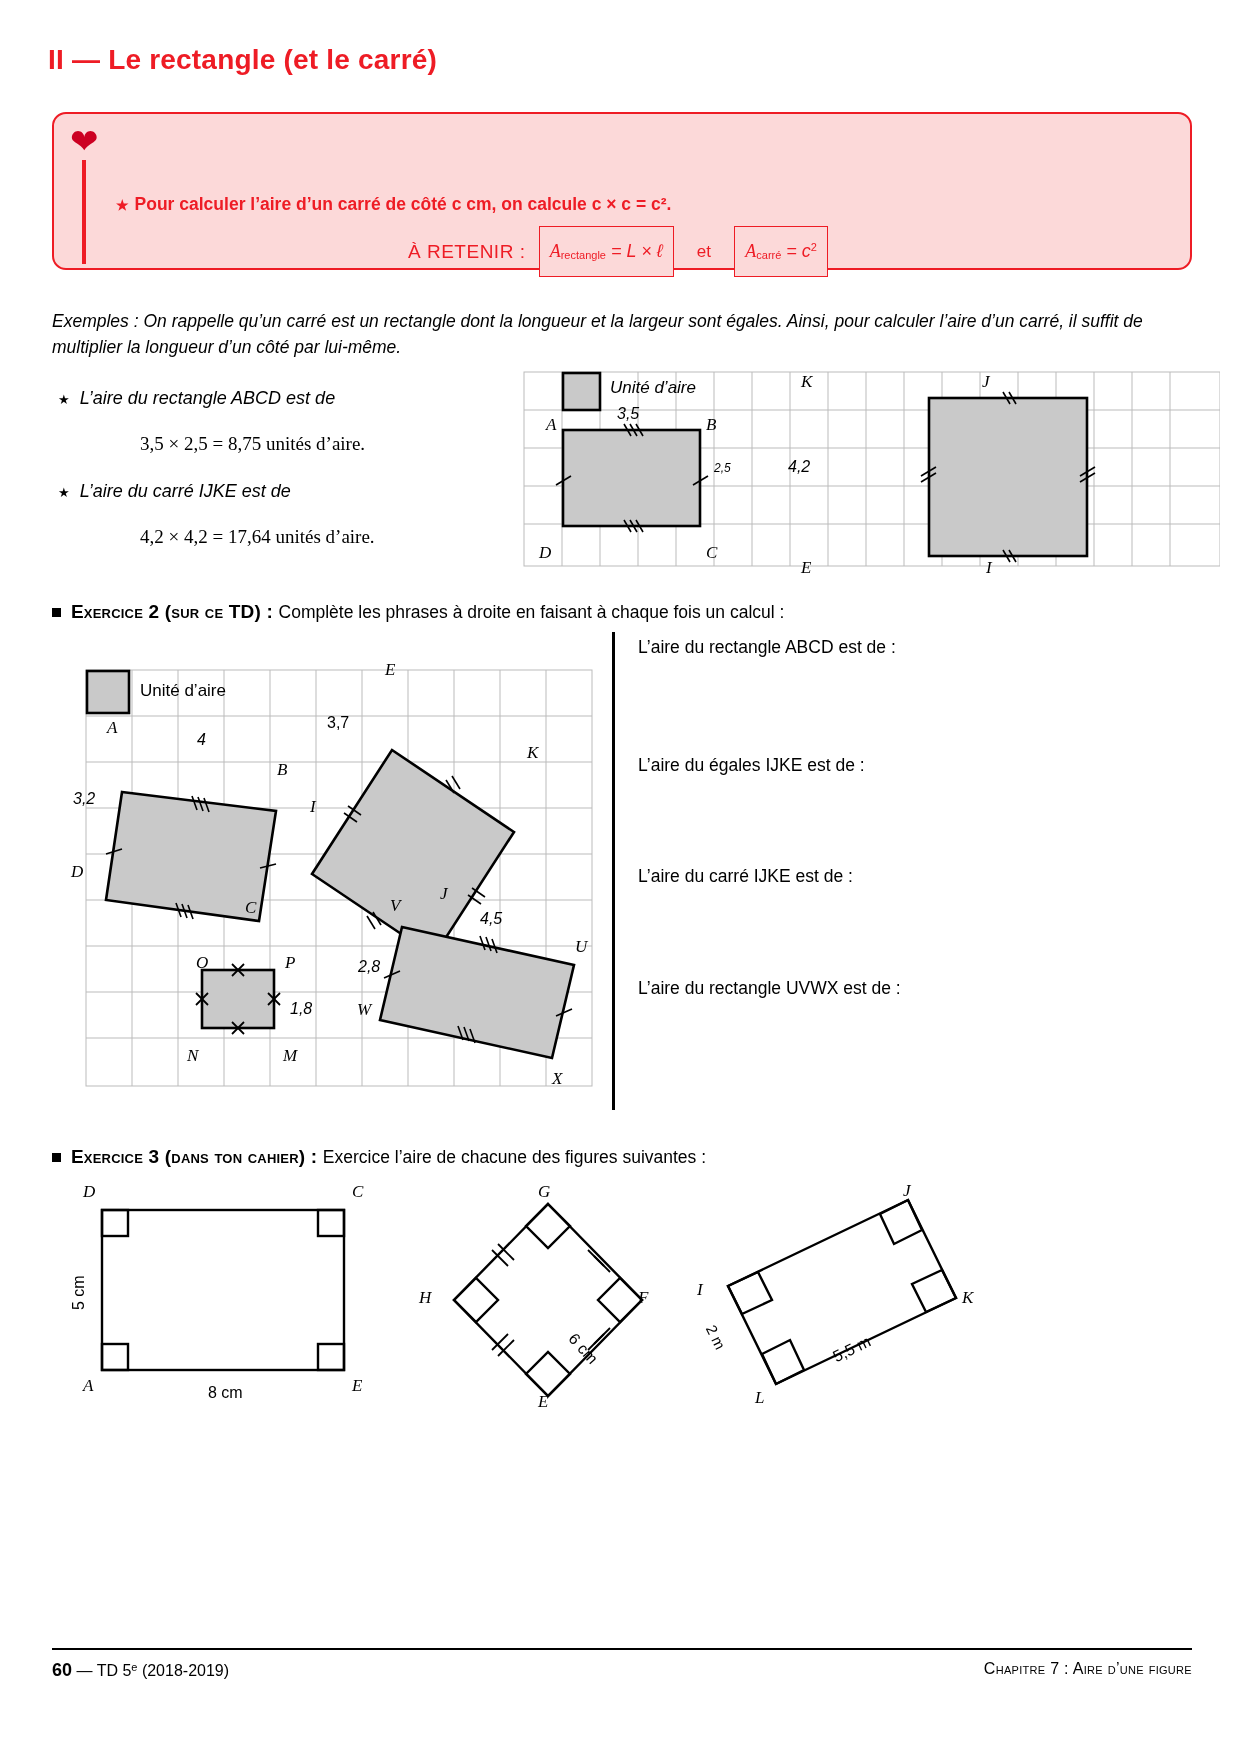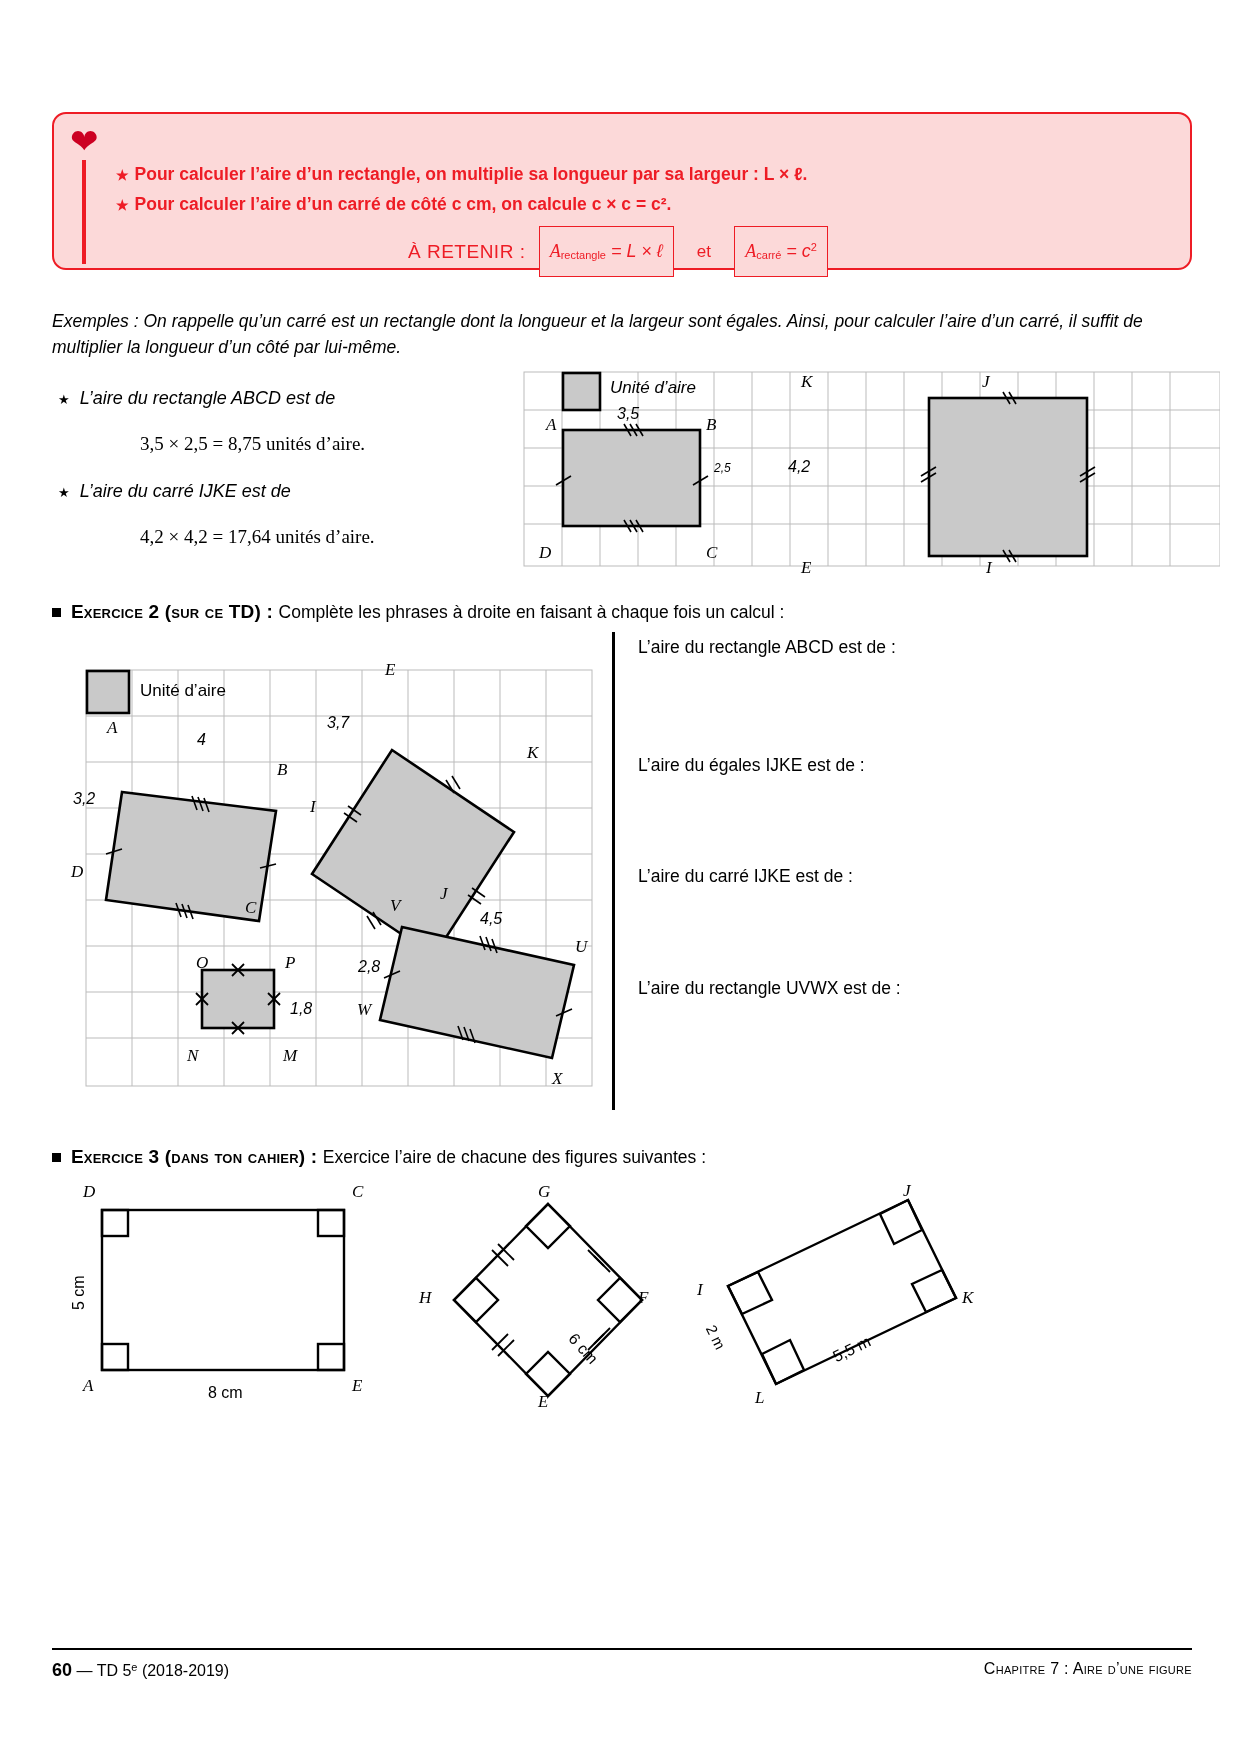--- a/index.html
+++ b/index.html
@@ -100,6 +100,11 @@
 
 <div class="page">
 
+  <div class="sec-title">
+    <span>II</span>
+    <span>—</span>
+    <span>Le rectangle (et le carré)</span>
+  </div>
 
   <div class="rule-box">
     <div class="heart">❤</div>

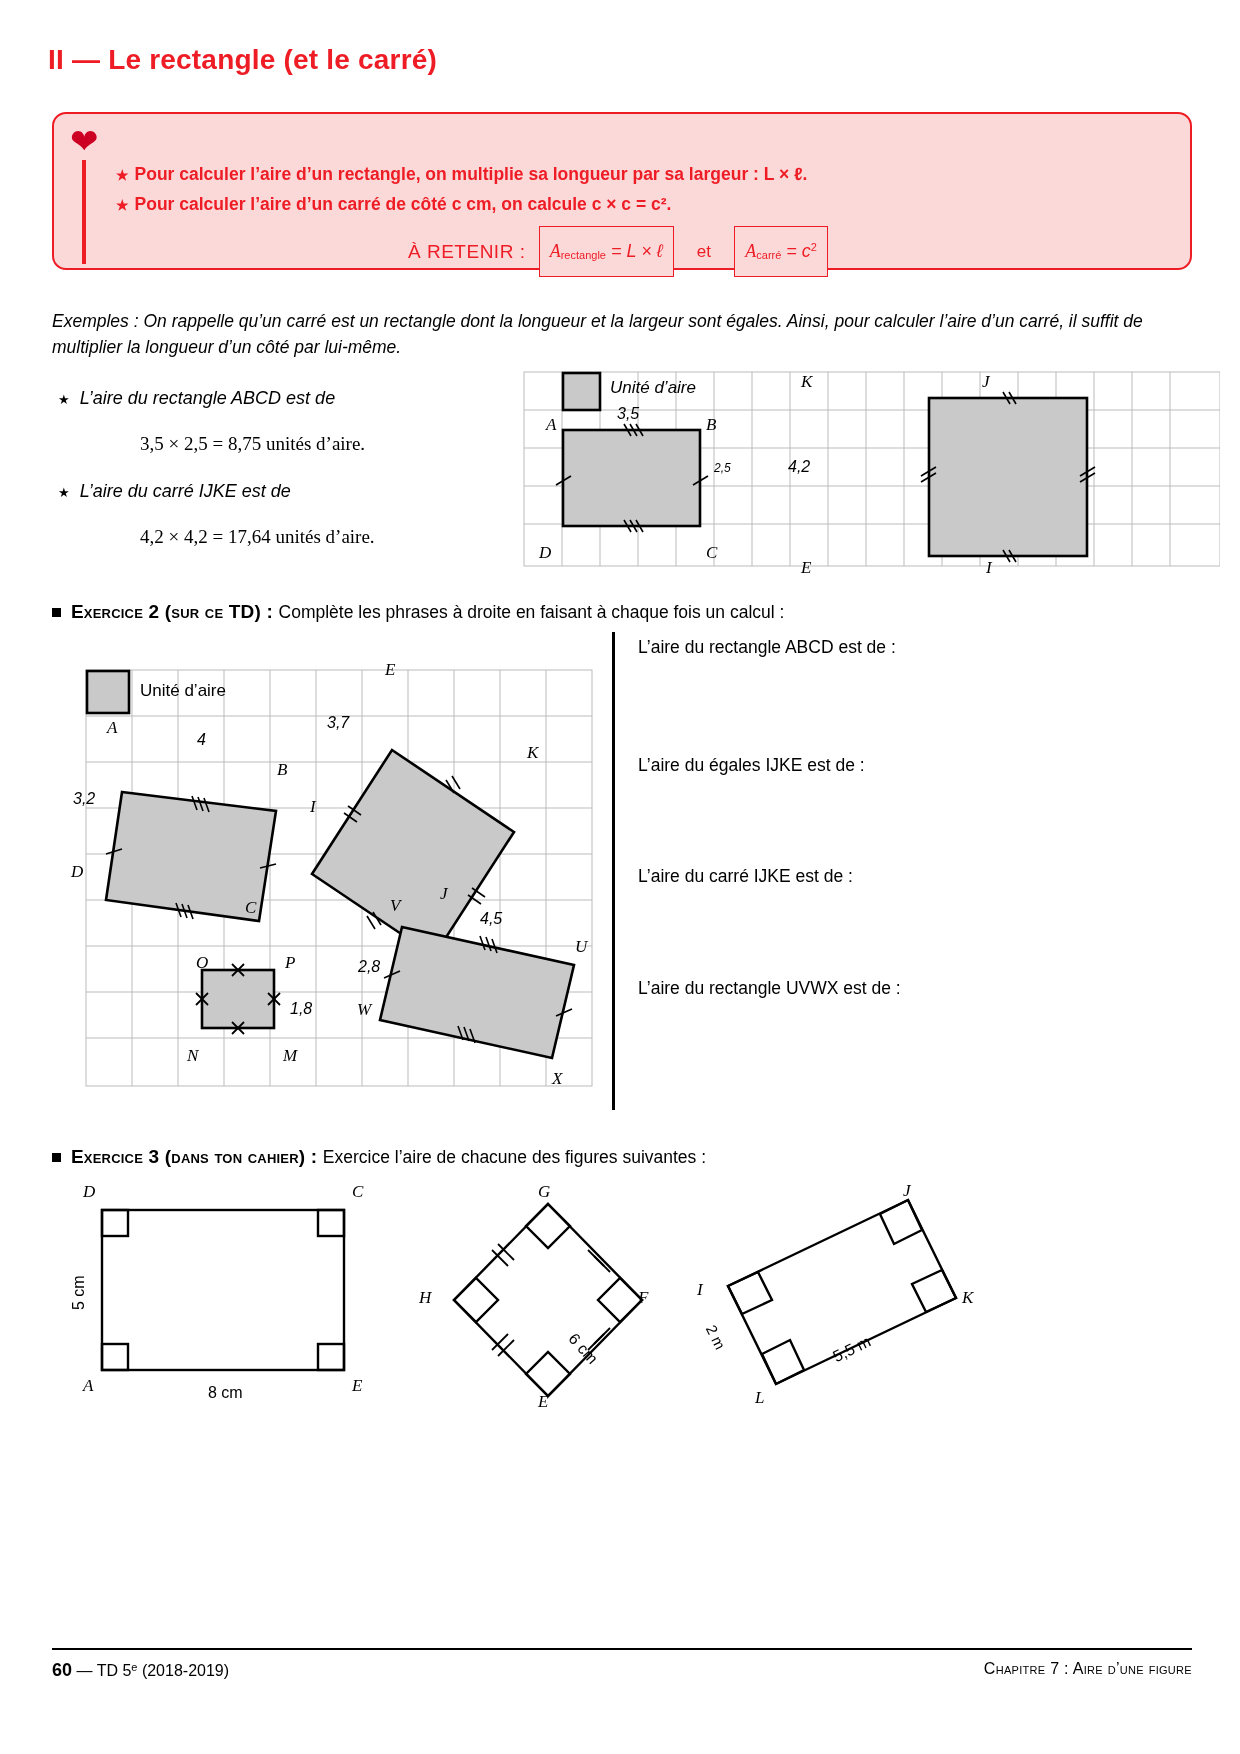--- a/index.html
+++ b/index.html
@@ -110,9 +110,6 @@
     <div class="heart">❤</div>
     <div class="rule-vbar"></div>
 
-    <div class="rule-line rl1">
-      <span class="star">★</span><span>Pour calculer l’aire d’un rectangle, on multiplie sa longueur par sa largeur : L × ℓ.</span>
-    </div>
     <div class="rule-line rl2">
       <span class="star">★</span><span>Pour calculer l’aire d’un carré de côté c cm, on calcule c × c = c².</span>
     </div>

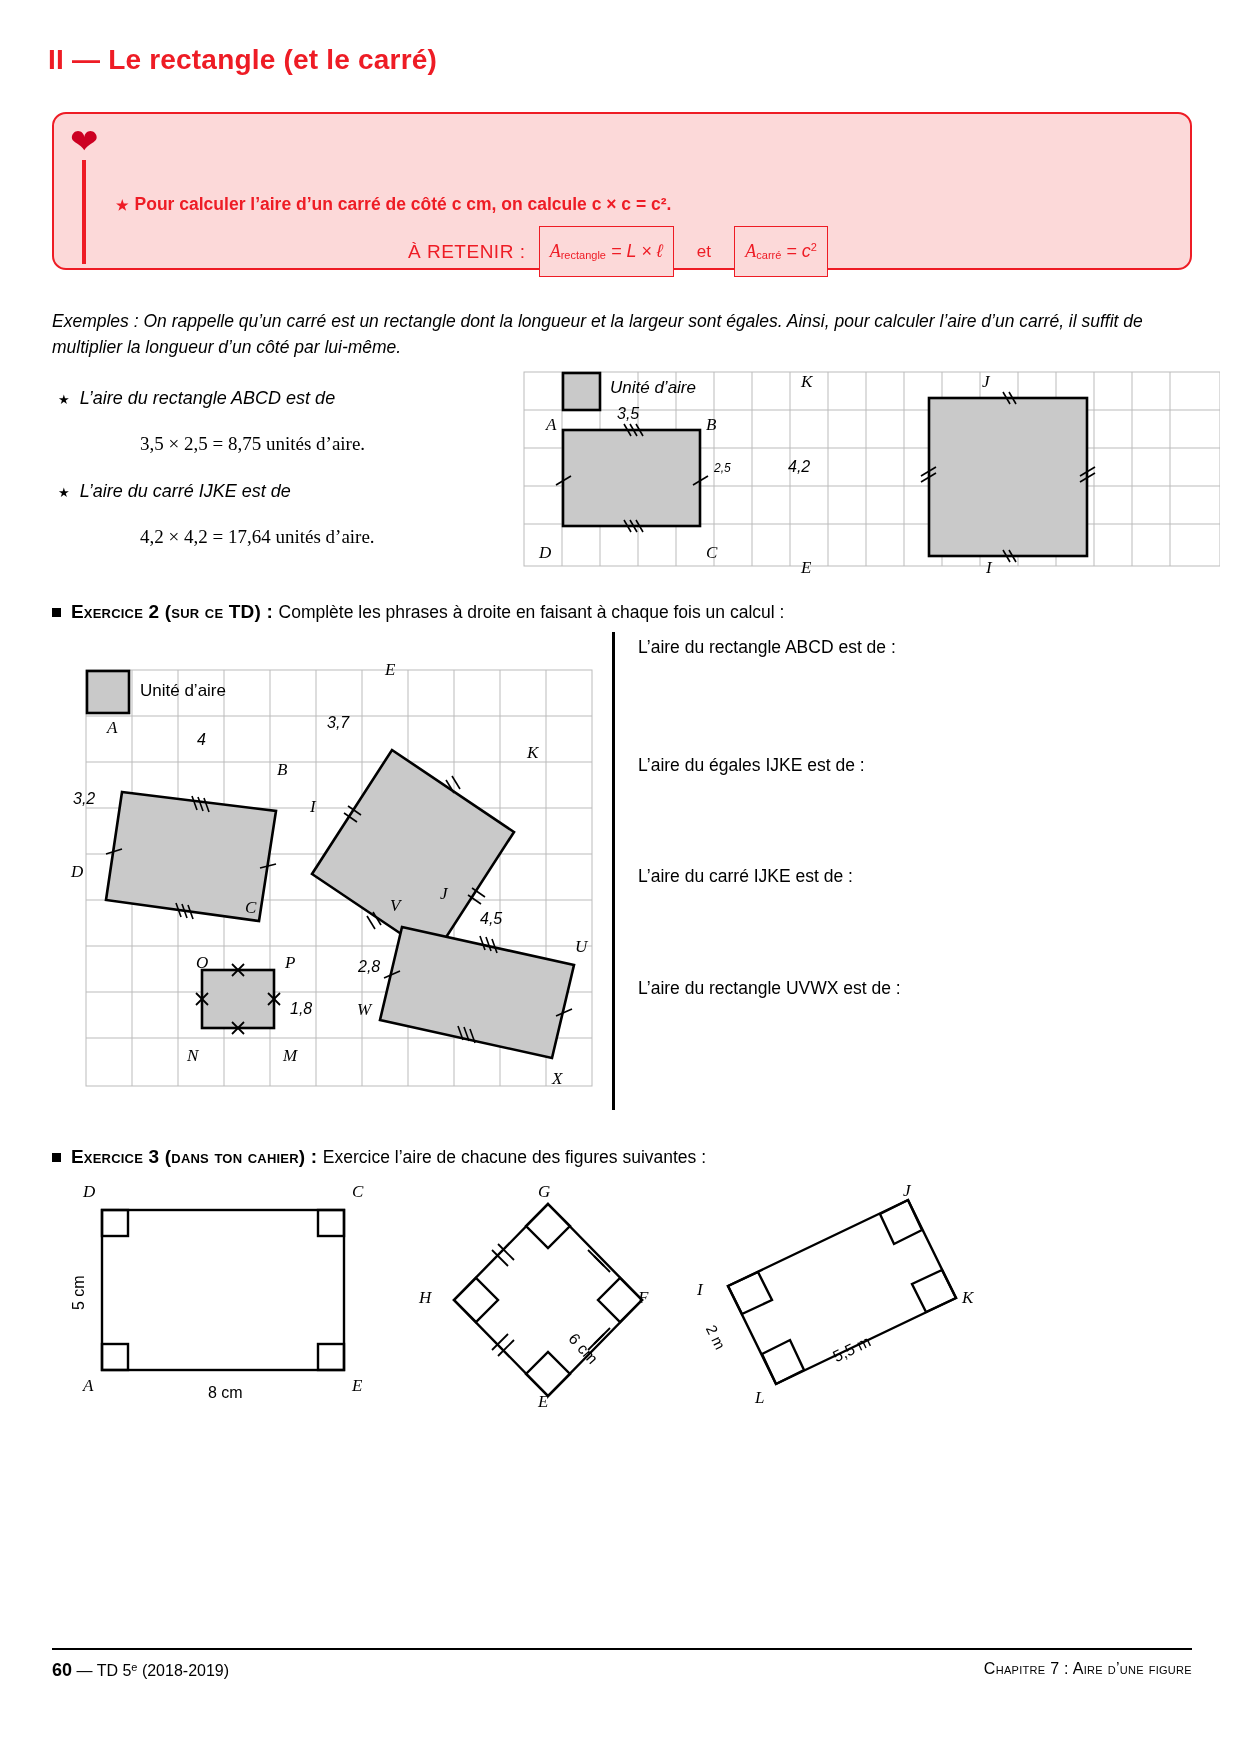--- a/index.html
+++ b/index.html
@@ -296,7 +296,7 @@
   <div style="position:absolute;left:527px;top:743px;font-size:17px;" class="math">K</div>
   <div style="position:absolute;left:440px;top:884px;font-size:17px;" class="math">J</div>
   <div style="position:absolute;left:310px;top:797px;font-size:17px;" class="math">I</div>
-  <div style="position:absolute;left:327px;top:714px;font-size:16px;font-style:italic;">3,7</div>
+  <div style="position:absolute;left:327px;top:714px;font-size:16px;">3,7</div>
 
   <div style="position:absolute;left:196px;top:953px;font-size:17px;" class="math">O</div>
   <div style="position:absolute;left:285px;top:953px;font-size:17px;" class="math">P</div>

